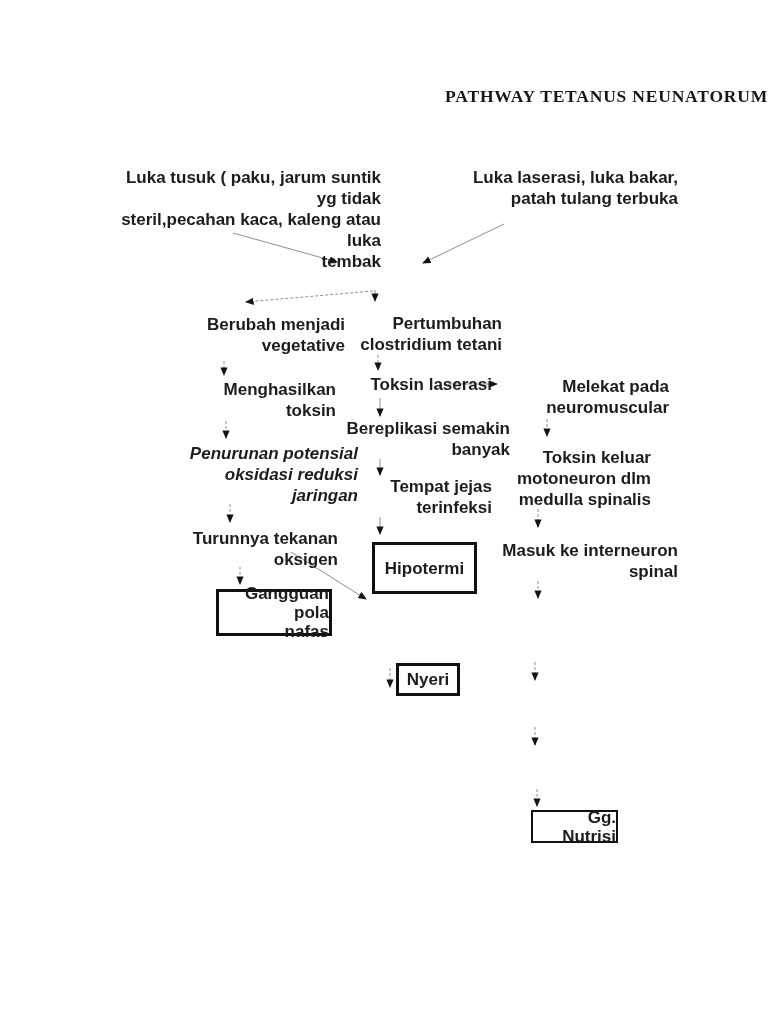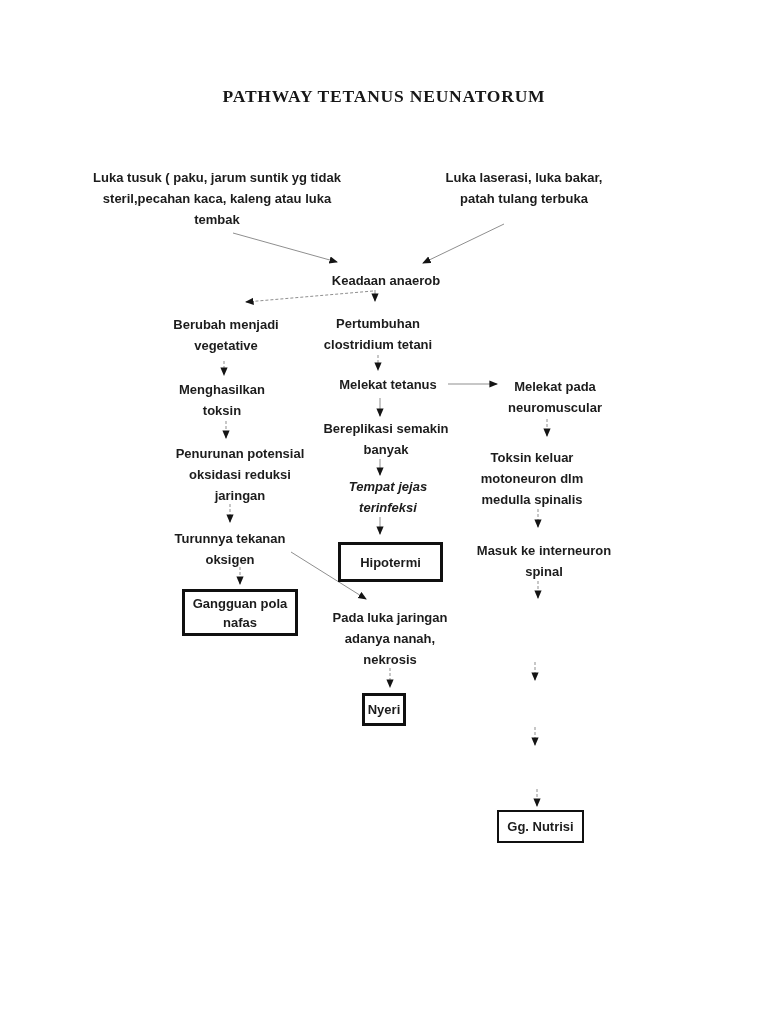--- a/index.html
+++ b/index.html
@@ -8,7 +8,7 @@
     overflow:hidden;font-family:"Liberation Sans",sans-serif;
   }
   .title{
-    position:absolute;left:0;top:86px;width:768px;text-align:center;
+    position:absolute;left:0;top:86px;width:768px;text-align:right;
     font-family:"Liberation Serif",serif;font-weight:bold;font-size:17.5px;
     letter-spacing:0.8px;color:#171717;
   }

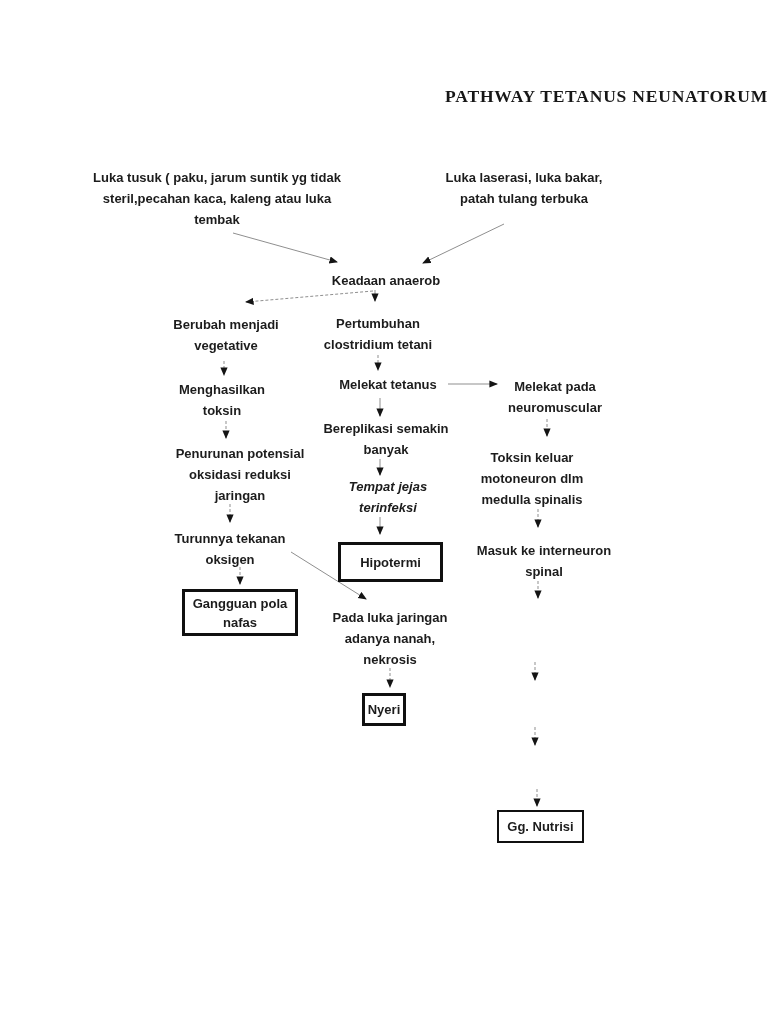--- a/index.html
+++ b/index.html
@@ -13,8 +13,8 @@
     letter-spacing:0.8px;color:#171717;
   }
   .node{
-    position:absolute;text-align:center;font-weight:bold;font-size:13px;
-    line-height:21px;color:#1c1c1c;white-space:pre-line;
+    position:absolute;text-align:right;font-weight:bold;font-size:17px;
+    line-height:21px;color:#1c1c1c;white-space:pre-line;margin-left:34px;
   }
   .boxed{
     border:3px solid #101010;background:#ffffff;display:flex;

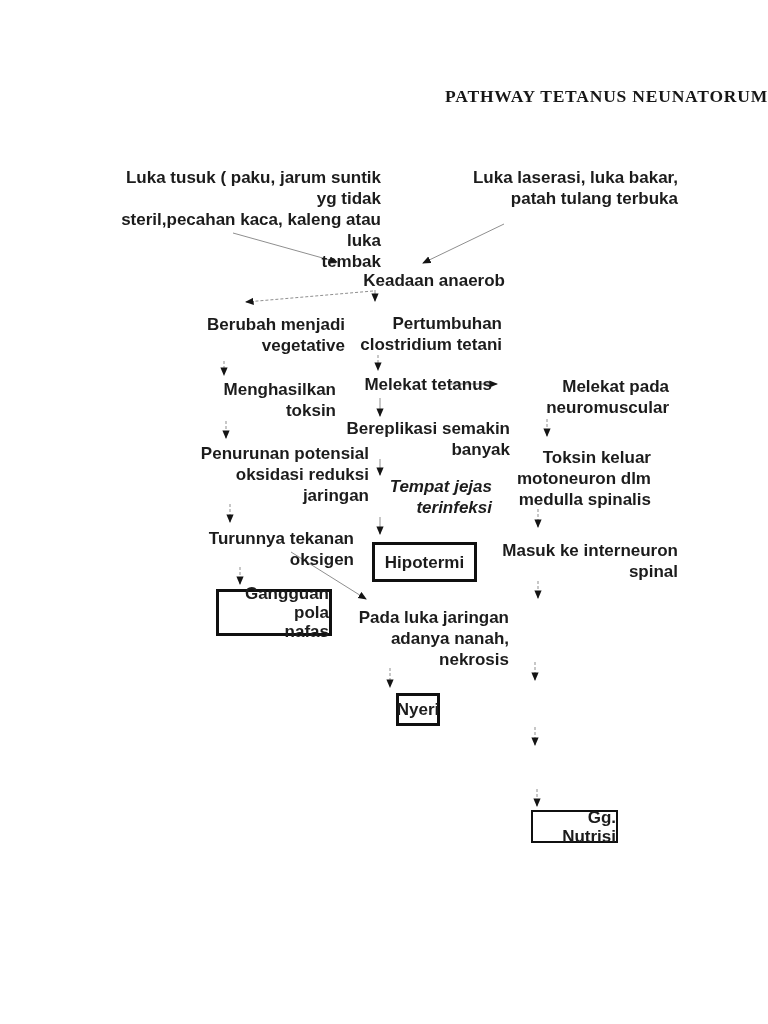--- a/index.html
+++ b/index.html
@@ -67,7 +67,6 @@
 tembak</div>
   <div class="node" style="left:404px;top:167px;width:240px;">Luka laserasi, luka bakar,
 patah tulang terbuka</div>
-  <div class="node" style="left:301px;top:270px;width:170px;">Keadaan anaerob</div>
 
   <div class="node" style="left:142px;top:379px;width:160px;">Menghasilkan
 toksin</div>

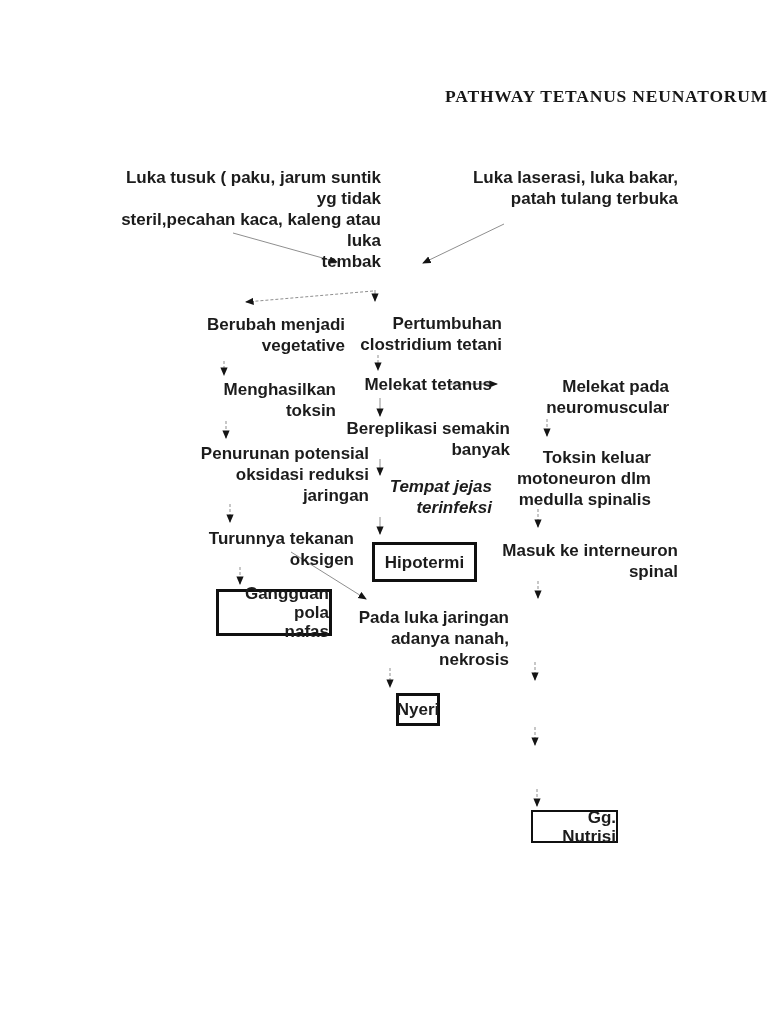--- a/index.html
+++ b/index.html
@@ -82,7 +82,7 @@
 
   <div class="node" style="left:288px;top:313px;width:180px;">Pertumbuhan
 clostridium tetani</div>
-  <div class="node" style="left:318px;top:374px;width:140px;">Melekat tetanus</div>
+  <div class="node" style="left:318px;top:374px;width:140px;">Toksin laserasi</div>
   <div class="node" style="left:296px;top:418px;width:180px;">Bereplikasi semakin
 banyak</div>
   <div class="node" style="left:318px;top:476px;width:140px;font-style:italic;">Tempat jejas

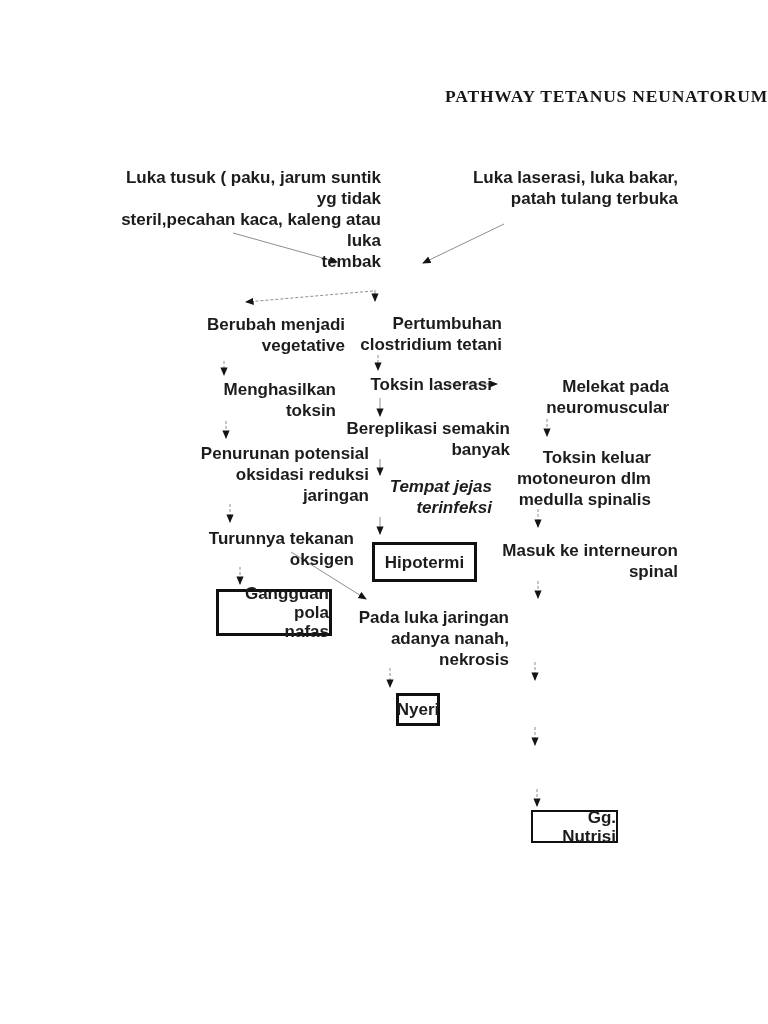--- a/index.html
+++ b/index.html
@@ -72,7 +72,7 @@
 toksin</div>
   <div class="node" style="left:141px;top:314px;width:170px;">Berubah menjadi
 vegetative</div>
-  <div class="node" style="left:145px;top:443px;width:190px;">Penurunan potensial
+  <div class="node" style="left:134px;top:443px;width:190px;font-style:italic;">Penurunan potensial
 oksidasi reduksi
 jaringan</div>
   <div class="node" style="left:140px;top:528px;width:180px;">Turunnya tekanan

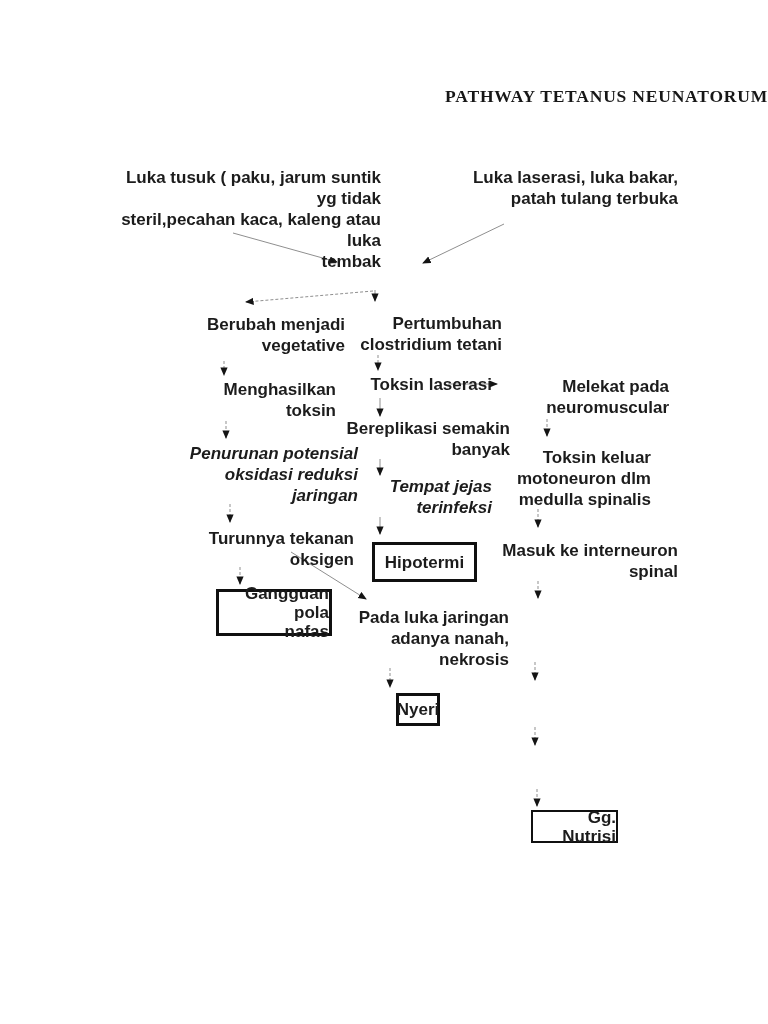--- a/index.html
+++ b/index.html
@@ -85,7 +85,7 @@
   <div class="node" style="left:318px;top:374px;width:140px;">Toksin laserasi</div>
   <div class="node" style="left:296px;top:418px;width:180px;">Bereplikasi semakin
 banyak</div>
-  <div class="node" style="left:318px;top:476px;width:140px;font-style:italic;">Tempat jejas
+  <div class="node" style="left:318px;top:476px;width:140px;">Tempat jejas
 terinfeksi</div>
   <div class="node boxed" style="left:338px;top:542px;width:105px;height:40px;">Hipotermi</div>
   <div class="node" style="left:305px;top:607px;width:170px;">Pada luka jaringan

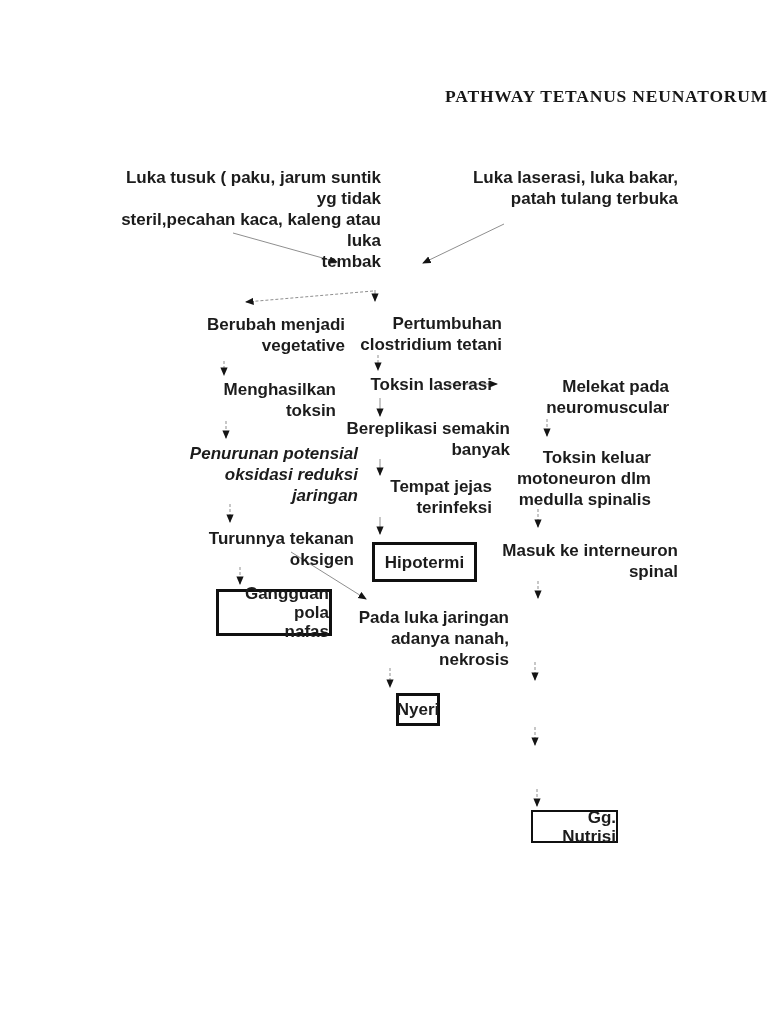--- a/index.html
+++ b/index.html
@@ -75,7 +75,7 @@
   <div class="node" style="left:134px;top:443px;width:190px;font-style:italic;">Penurunan potensial
 oksidasi reduksi
 jaringan</div>
-  <div class="node" style="left:140px;top:528px;width:180px;">Turunnya tekanan
+  <div class="node" style="left:124px;top:528px;width:180px;">Turunnya tekanan
 oksigen</div>
   <div class="node boxed" style="left:182px;top:589px;width:116px;height:47px;">Gangguan pola
 nafas</div>

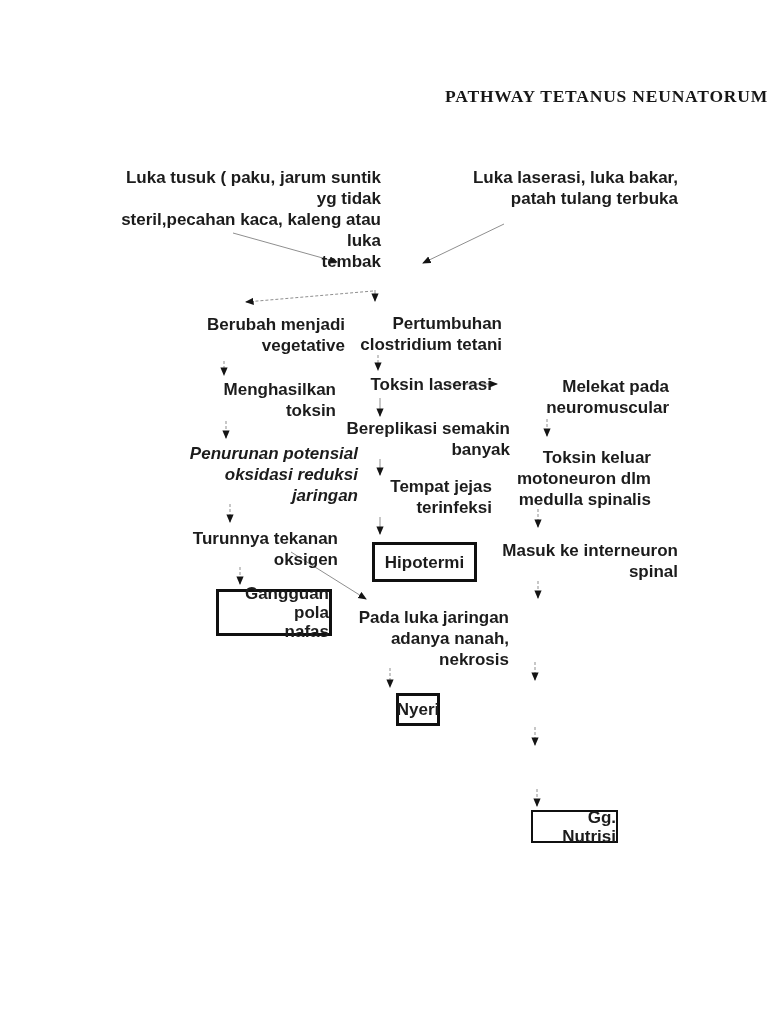--- a/index.html
+++ b/index.html
@@ -87,7 +87,7 @@
 banyak</div>
   <div class="node" style="left:318px;top:476px;width:140px;">Tempat jejas
 terinfeksi</div>
-  <div class="node boxed" style="left:338px;top:542px;width:105px;height:40px;">Hipotermi</div>
+  <div class="node boxed" style="left:338px;top:542px;width:105px;height:52px;">Hipotermi</div>
   <div class="node" style="left:305px;top:607px;width:170px;">Pada luka jaringan
 adanya nanah,
 nekrosis</div>

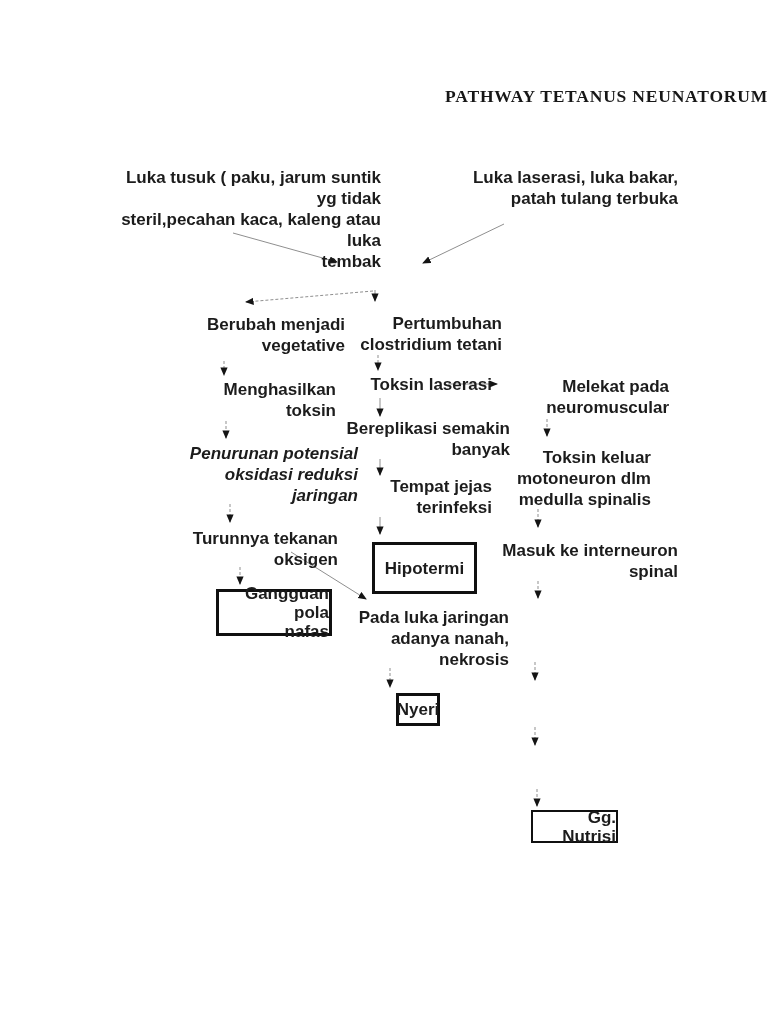--- a/index.html
+++ b/index.html
@@ -88,9 +88,6 @@
   <div class="node" style="left:318px;top:476px;width:140px;">Tempat jejas
 terinfeksi</div>
   <div class="node boxed" style="left:338px;top:542px;width:105px;height:52px;">Hipotermi</div>
-  <div class="node" style="left:305px;top:607px;width:170px;">Pada luka jaringan
-adanya nanah,
-nekrosis</div>
   <div class="node boxed" style="left:362px;top:693px;width:44px;height:33px;">Nyeri</div>
 
   <div class="node" style="left:475px;top:376px;width:160px;">Melekat pada

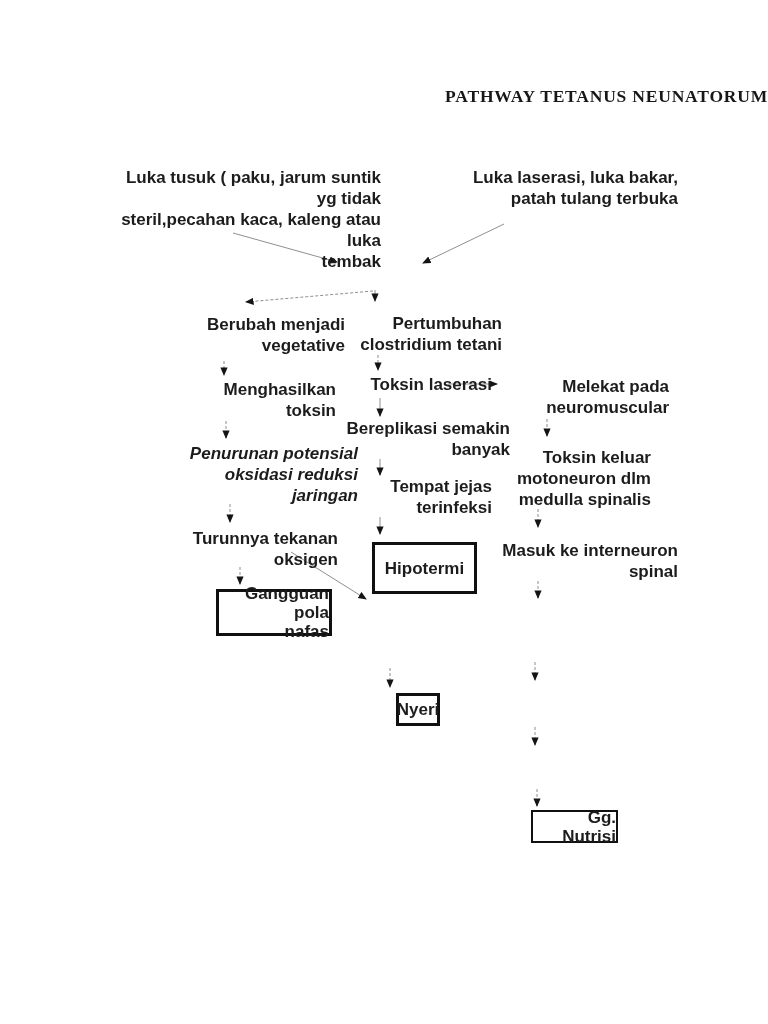--- a/index.html
+++ b/index.html
@@ -88,7 +88,7 @@
   <div class="node" style="left:318px;top:476px;width:140px;">Tempat jejas
 terinfeksi</div>
   <div class="node boxed" style="left:338px;top:542px;width:105px;height:52px;">Hipotermi</div>
-  <div class="node boxed" style="left:362px;top:693px;width:44px;height:33px;">Nyeri</div>
+  <div class="node boxed" style="left:362px;top:663px;width:64px;height:33px;">Nyeri</div>
 
   <div class="node" style="left:475px;top:376px;width:160px;">Melekat pada
 neuromuscular</div>

